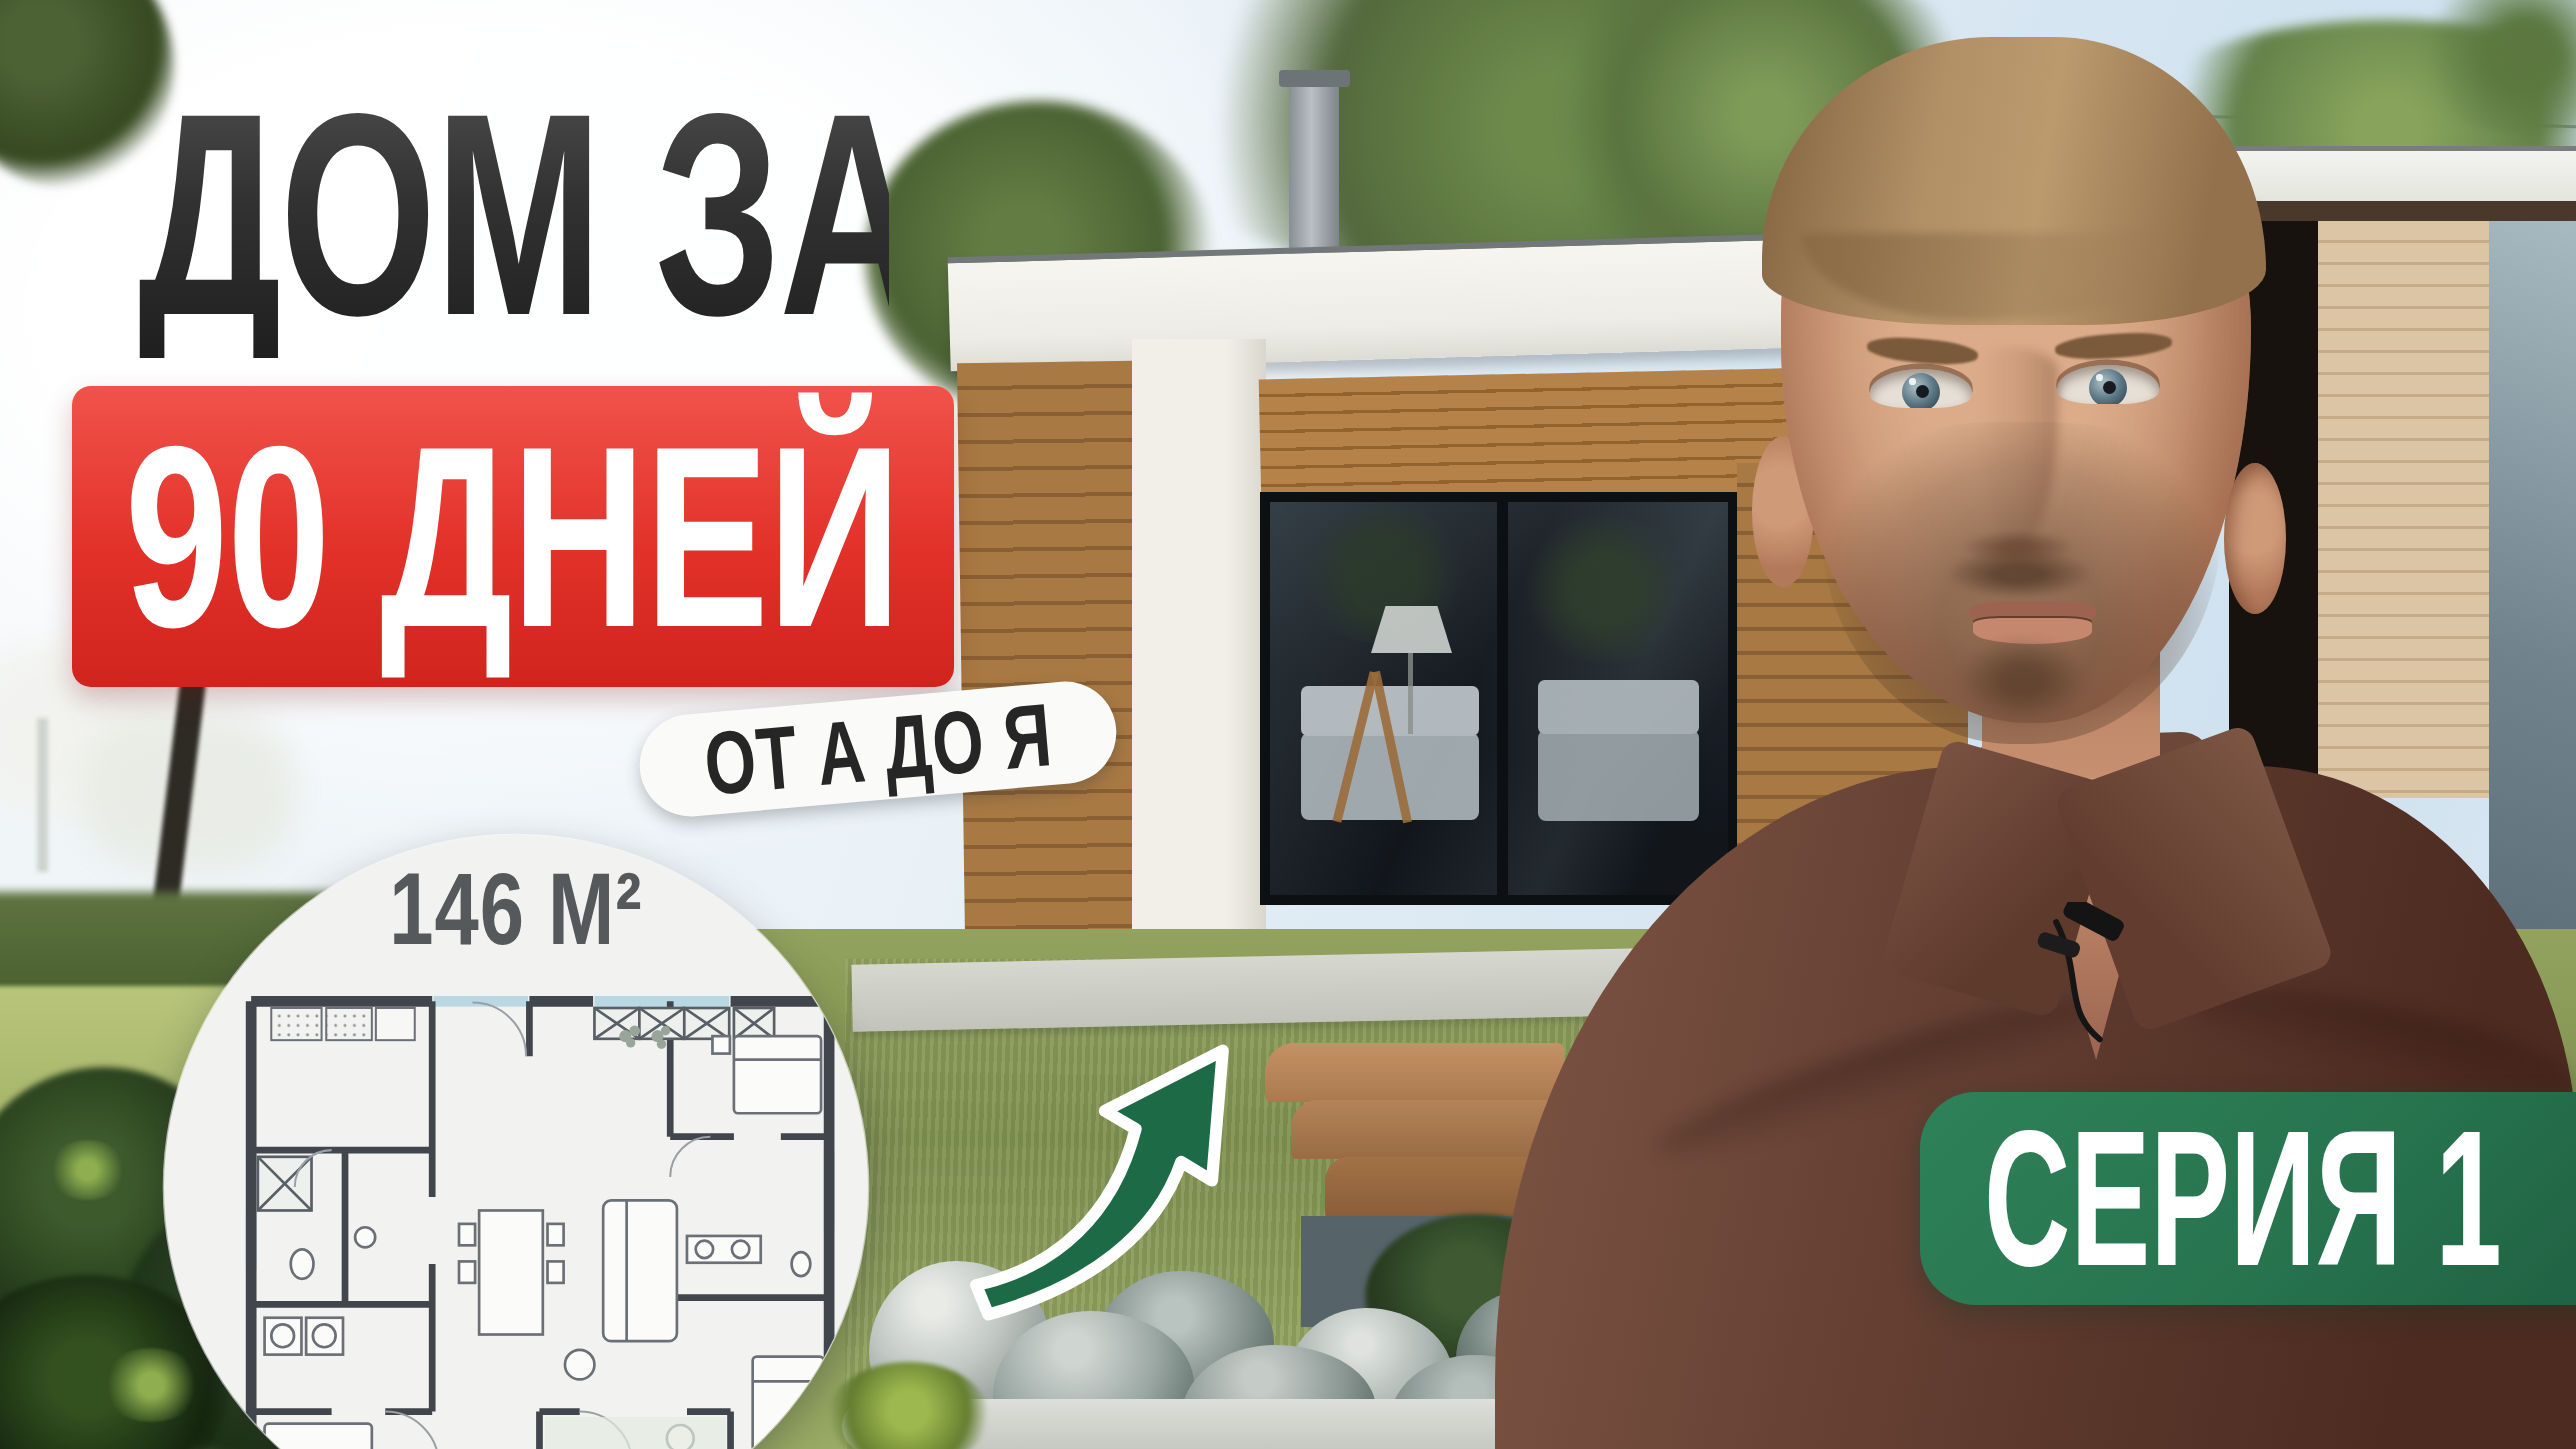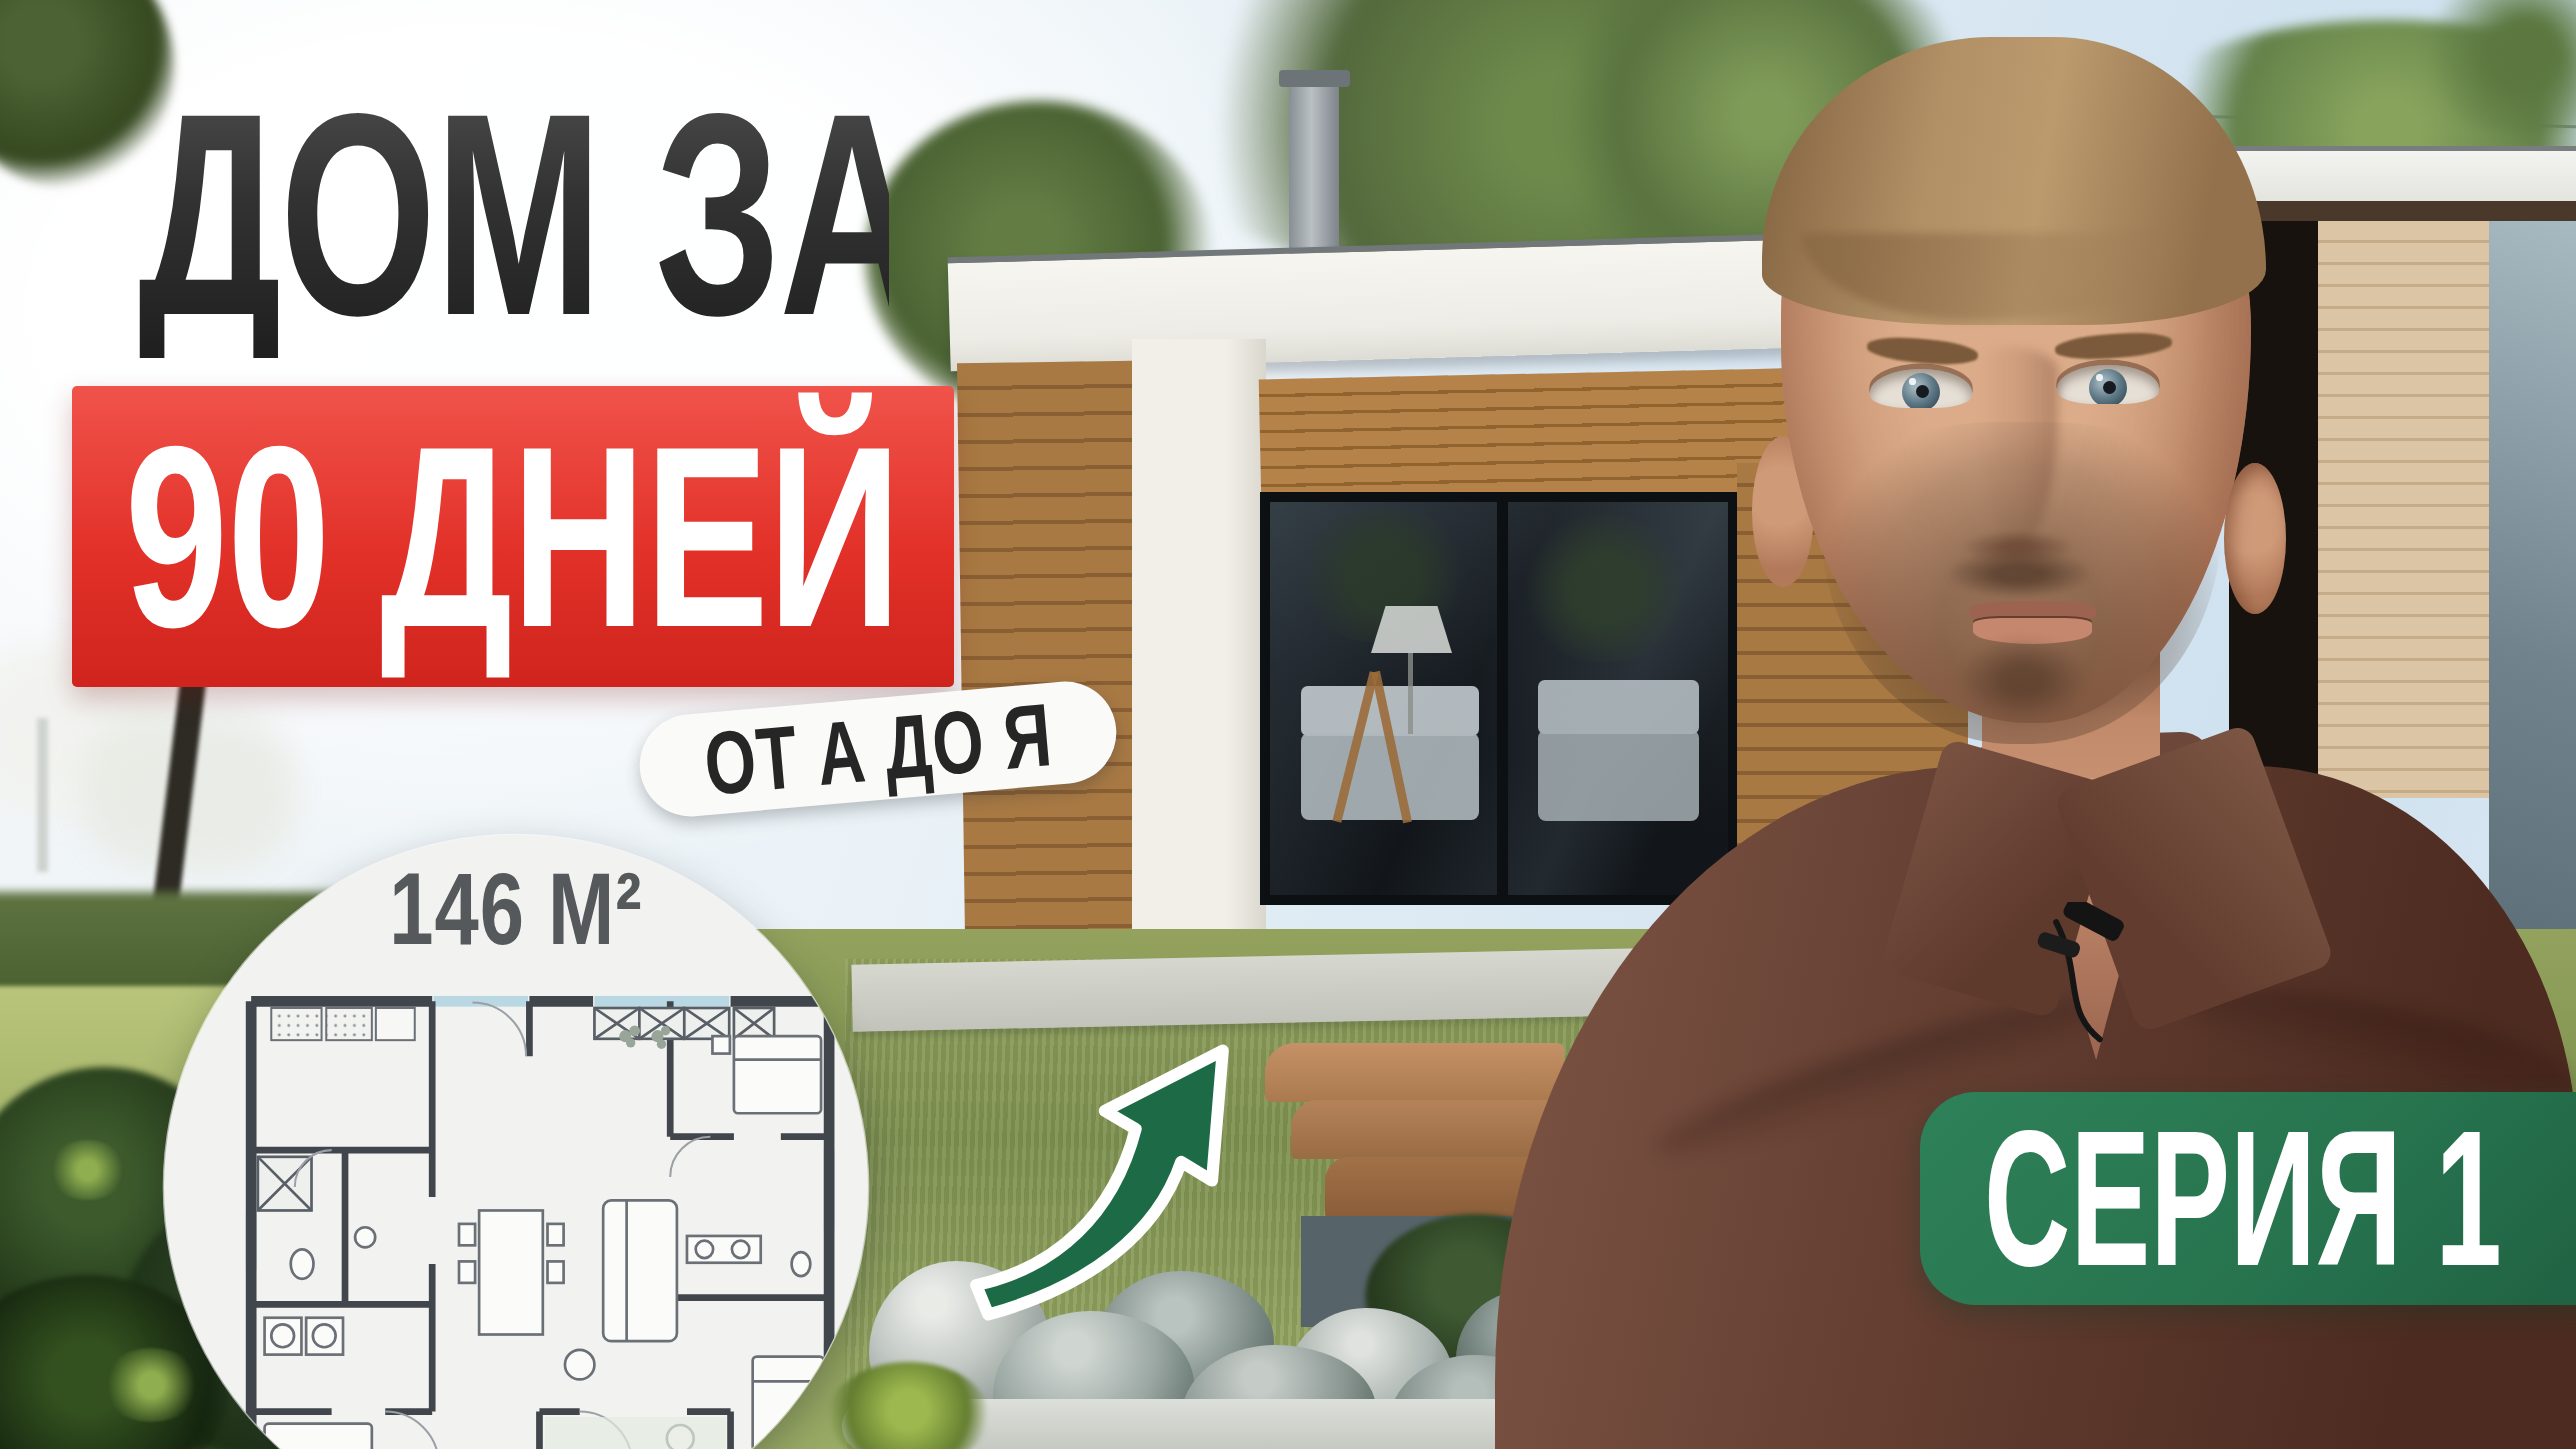--- a/index.html
+++ b/index.html
@@ -160,7 +160,7 @@
          background:linear-gradient(180deg,#4e4e4e 0%,#323232 45%,#1f1f1f 100%);
          -webkit-background-clip:text;background-clip:text;color:transparent;
          text-shadow:none;}
-  .badge-red{left:72px;top:386px;width:882px;height:301px;border-radius:5px;
+  .badge-red{left:72px;top:386px;width:882px;height:301px;border-radius:19px;
              background:linear-gradient(180deg,#f0534a 0%,#e23129 55%,#cf241d 100%);
              display:flex;align-items:center;justify-content:center;
              box-shadow:0 12px 27px rgba(120,20,15,.25);}

